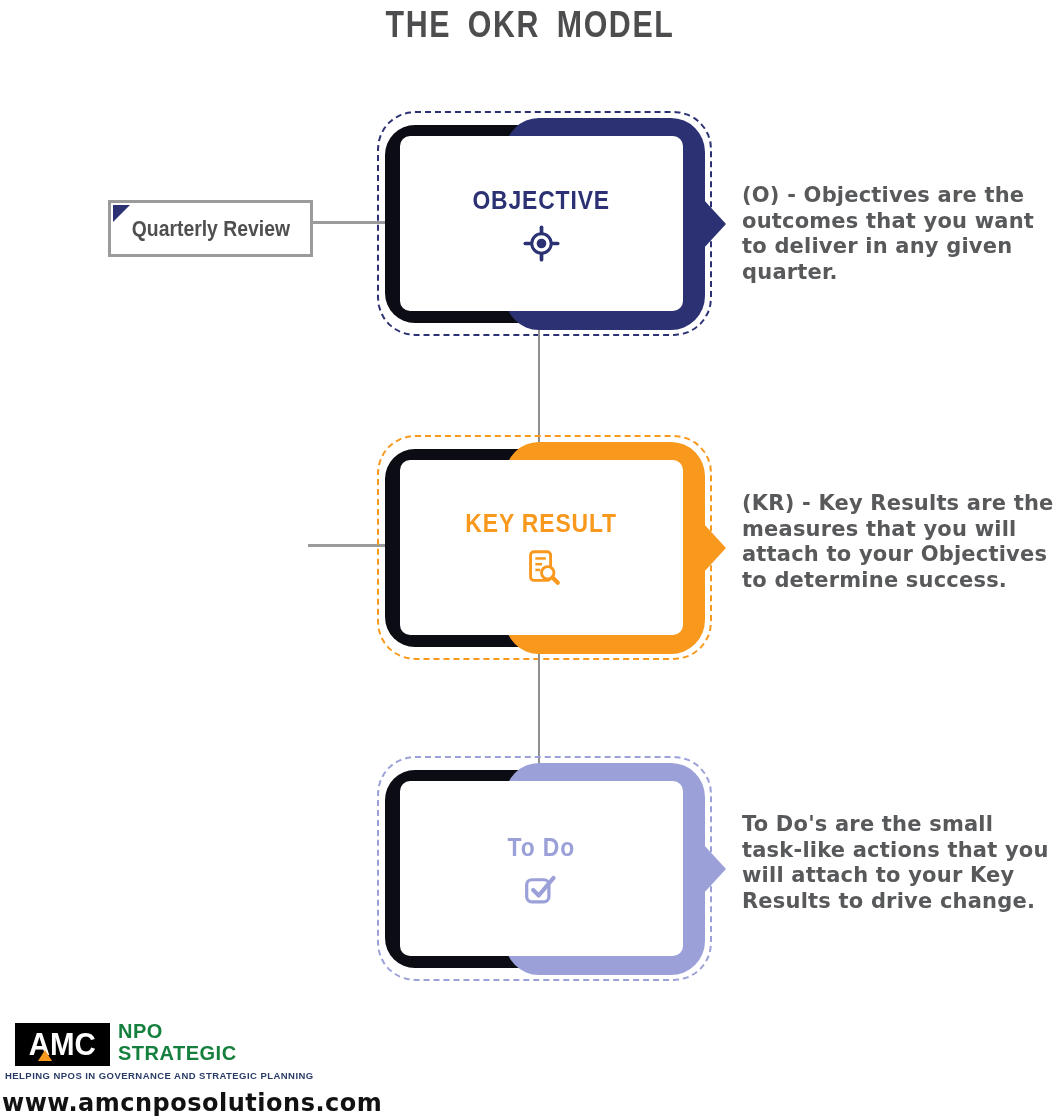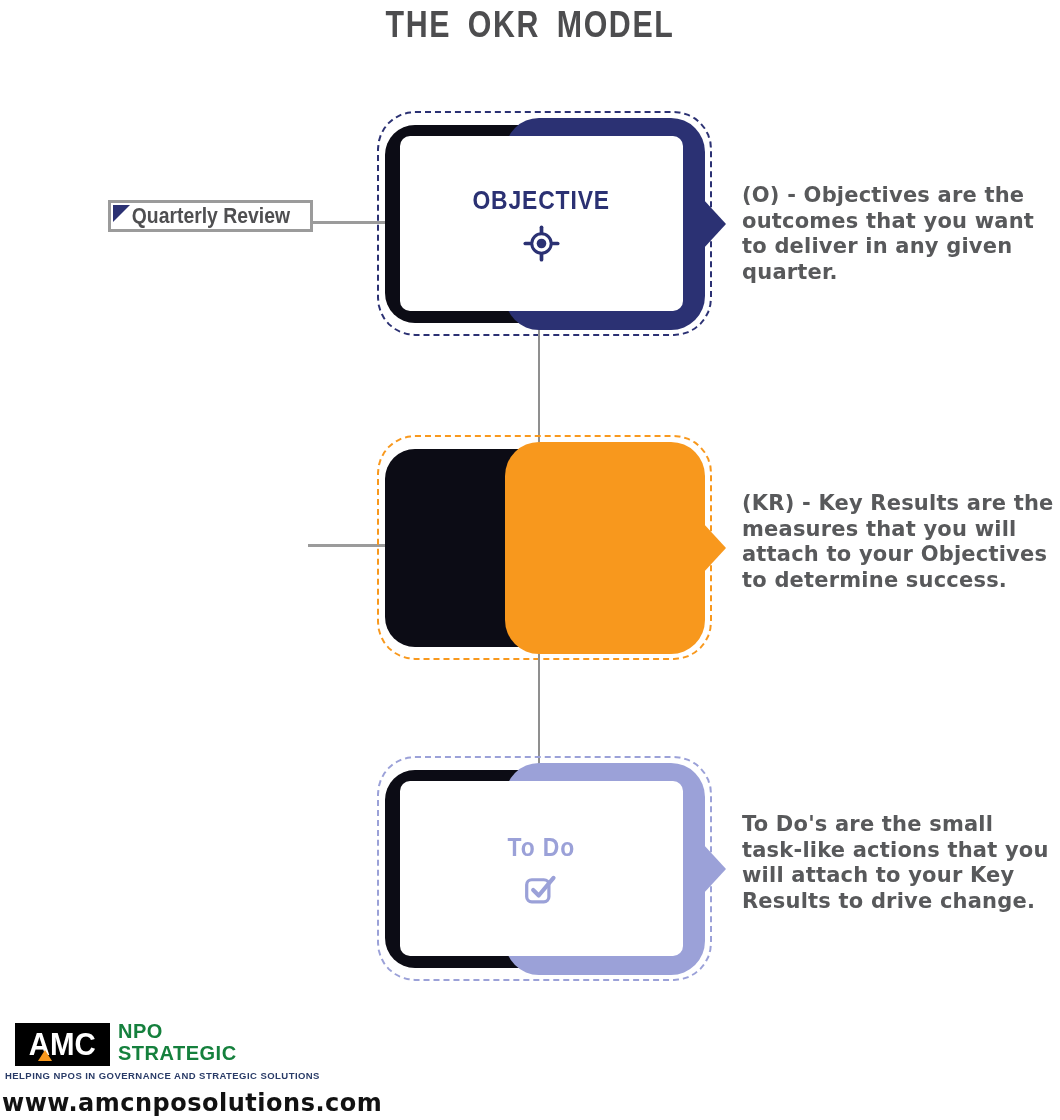--- a/index.html
+++ b/index.html
@@ -36,7 +36,7 @@
   .box-icon{color:var(--c);line-height:0;}
 
   
-  .sidelabel{position:absolute;width:205px;height:32px;background:#fff;
+  .sidelabel{position:absolute;width:205px;height:57px;background:#fff;
     border:3px solid #9b9b9b;box-sizing:border-box;display:flex;
     align-items:center;justify-content:center;}
   .sidelabel.r0{left:108px;top:200px;}

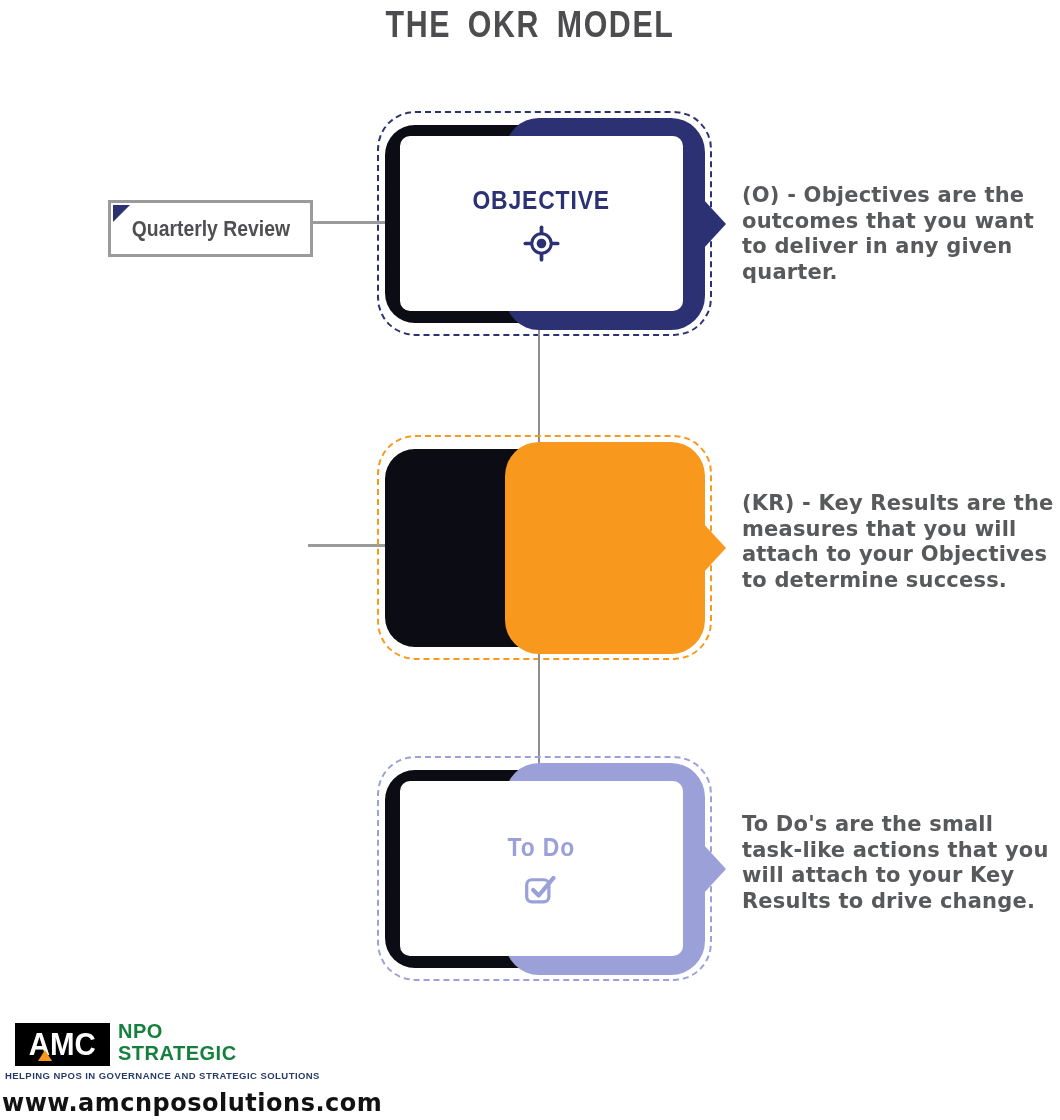--- a/index.html
+++ b/index.html
@@ -116,6 +116,19 @@
     <div class="blackrect"></div>
     <div class="colorrect"></div>
     <div class="arrow"></div>
+    <div class="whiterect">
+      <div class="box-heading hfont">KEY RESULT</div>
+      <span class="box-icon" aria-label="document-search-icon">
+        <svg width="42" height="40" viewBox="0 0 44 40" fill="none" stroke="currentColor">
+          <rect x="10" y="3" width="21" height="30" rx="3.5" stroke-width="3"></rect>
+          <line x1="15" y1="10" x2="26" y2="10" stroke-width="2.6"></line>
+          <line x1="15" y1="16" x2="22" y2="16" stroke-width="2.6"></line>
+          <line x1="15" y1="22" x2="20" y2="22" stroke-width="2.6"></line>
+          <circle cx="28" cy="25" r="6.5" stroke-width="3" fill="#ffffff"></circle>
+          <line x1="33" y1="30" x2="38.5" y2="35.5" stroke-width="4.5" stroke-linecap="round"></line>
+        </svg>
+      </span>
+    </div>
   </div>
   <div class="desc r1">(KR) - Key Results are the
 measures that you will

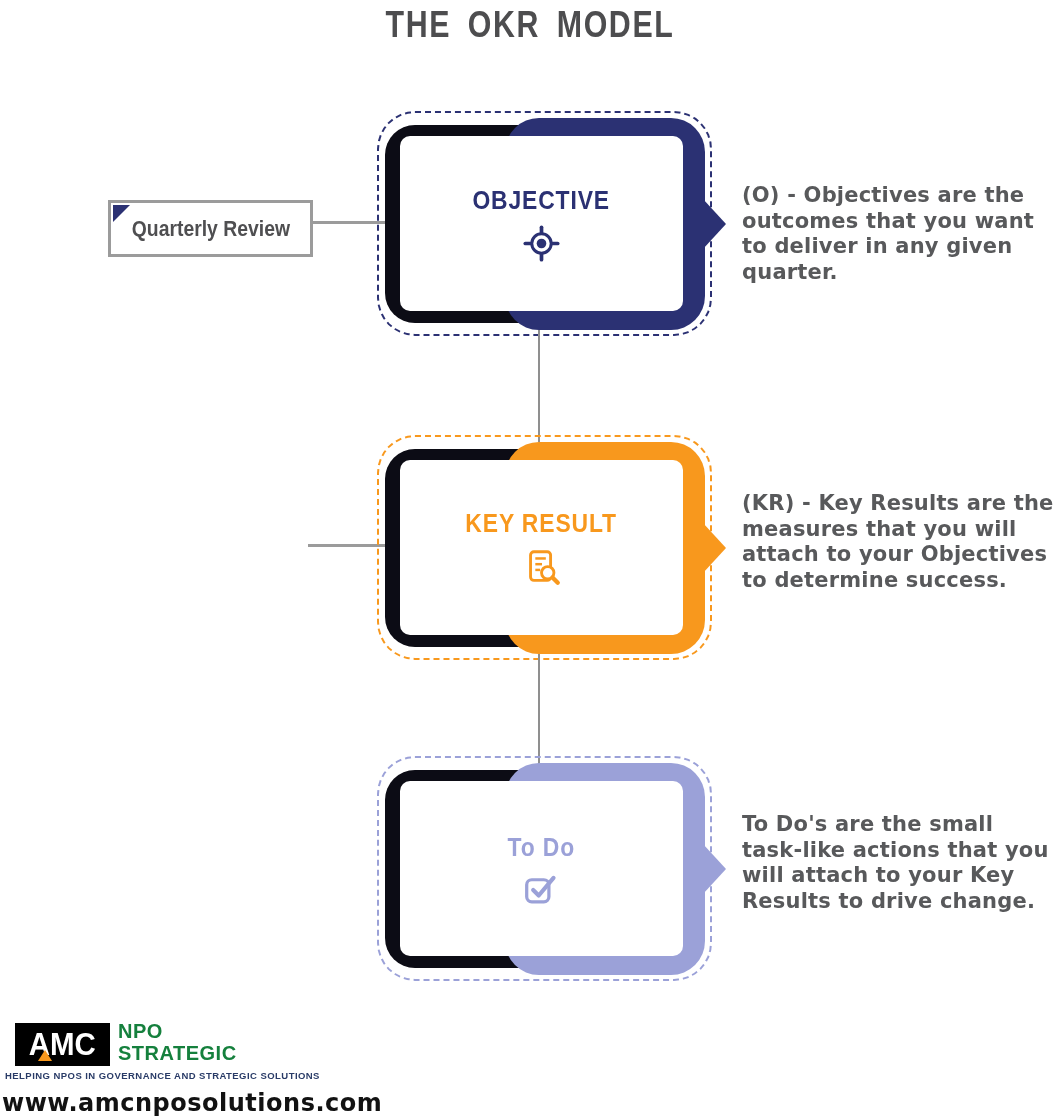--- a/index.html
+++ b/index.html
@@ -165,7 +165,7 @@
     <div>NPO</div>
     <div>STRATEGIC</div>
   </div>
-  <div class="tagline">HELPING NPOS IN GOVERNANCE AND STRATEGIC SOLUTIONS</div>
+  <div class="tagline">HELPING NPOS IN GOVERNANCE AND STRATEGIC PLANNING</div>
   <div class="website">www.amcnposolutions.com</div>
 
 </div>

